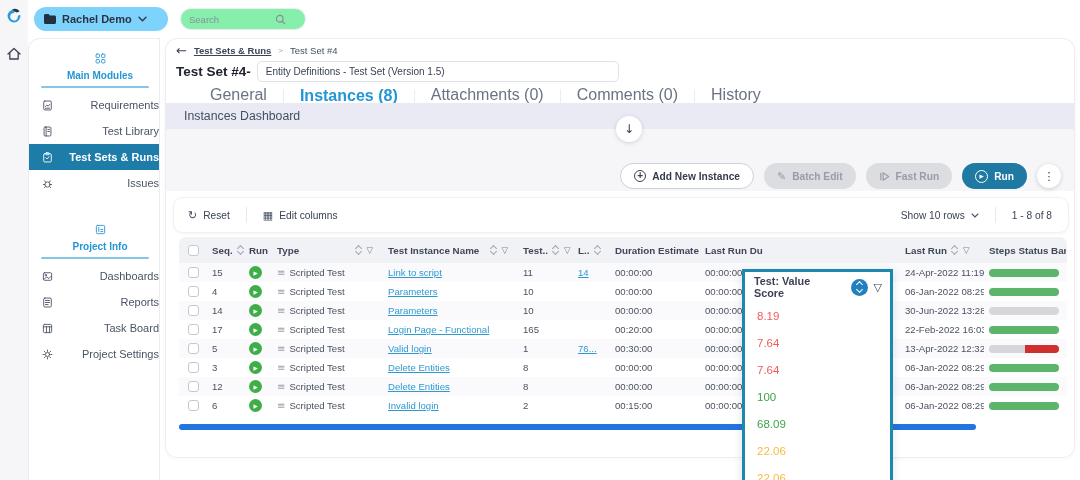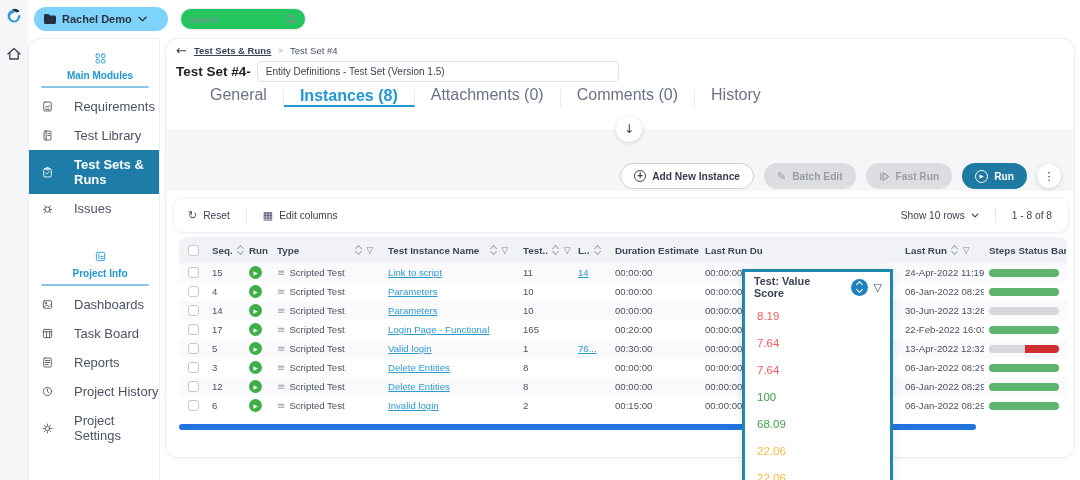--- a/index.html
+++ b/index.html
@@ -16,7 +16,7 @@
   .topbar { left:28px; top:0; width:1052px; height:38px; background:#fff; z-index:4; }
   .proj-select { position:absolute; left:6px; top:7px; height:24px; width:134px; background:#7dd3fc; border-radius:14px; display:flex; align-items:center; gap:6px; padding:0 10px; cursor:pointer; }
   .proj-select .plabel { font-size:11px; font-weight:bold; color:#2b3342; }
-  .search-box { position:absolute; left:152px; top:8px; width:126px; height:22px; background:#22c55e; border:1px solid #ededf0; border-radius:13px; display:flex; align-items:center; padding:0 8px;justify-content:space-between; }
+  .search-box { position:absolute; left:152px; top:8px; width:126px; height:22px; background:#86efac; border:1px solid #ededf0; border-radius:13px; display:flex; align-items:center; padding:0 8px; }
   .search-box input { border:none; outline:none; background:transparent; font-size:9.5px; color:#555; width:86px; font-family:inherit; }
   .search-box input::placeholder { color:#8a8f9a; }
 

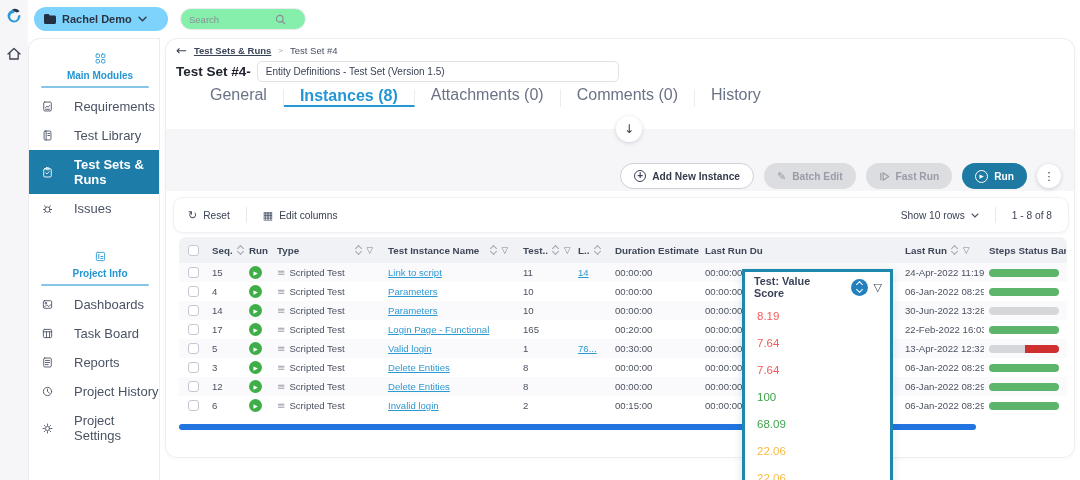--- a/index.html
+++ b/index.html
@@ -24,7 +24,7 @@
   .sidebar { left:28px; top:38px; width:132px; height:442px; background:#fff; border:1px solid #ececf1; border-bottom:none; border-radius:12px 0 0 0; z-index:3; padding-top:8px; }
   .sect-head { display:flex; align-items:center; gap:6px; padding:6px 0 5px 12px; color:#2496d4; font-size:10px; font-weight:bold;flex-direction:column; }
   .sect-rule { height:2px; background:#2496d4; opacity:.55; margin:0 10px 4px 12px; border-radius:2px; }
-  .side-item { display:flex; align-items:center; gap:21px; padding:7px 0 7px 13px; font-size:13px; color:#4a5264; cursor:pointer; }
+  .side-item { display:flex; align-items:center; gap:1px; padding:7px 0 7px 13px; font-size:11px; color:#4a5264; cursor:pointer;justify-content:space-between; }
   .side-item.active { background:#1d7ca8; color:#fff; font-weight:bold; }
   .side-gap { height:22px; }
   .sicon { width:11px; height:11px; flex:none; }

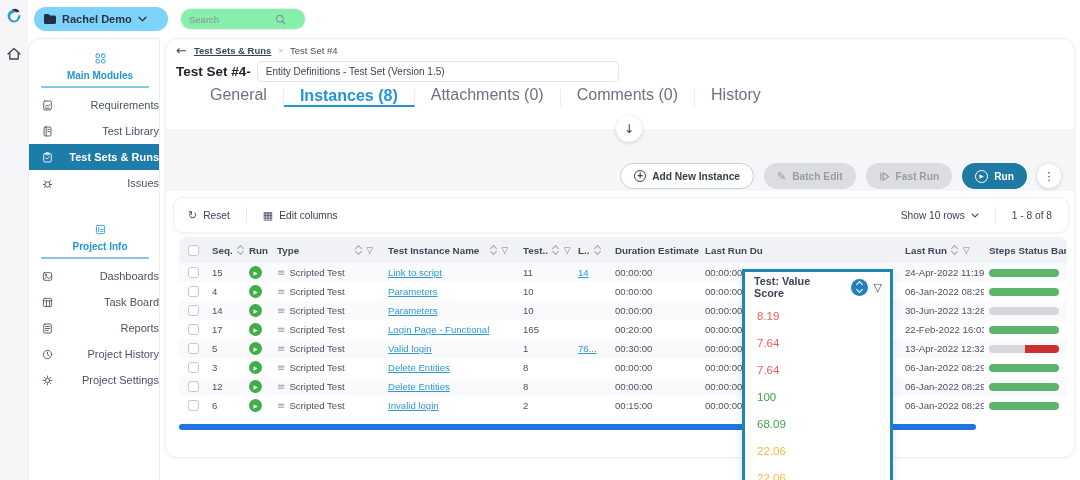--- a/index.html
+++ b/index.html
@@ -275,6 +275,9 @@
     <span class="tab">History</span>
   </div>
 
+  <div class="dash-bar">
+    <span>Instances Dashboard</span>
+  </div>
   <div class="gray-panel"></div>
   <div class="collapse-btn glyph">↓</div>
 

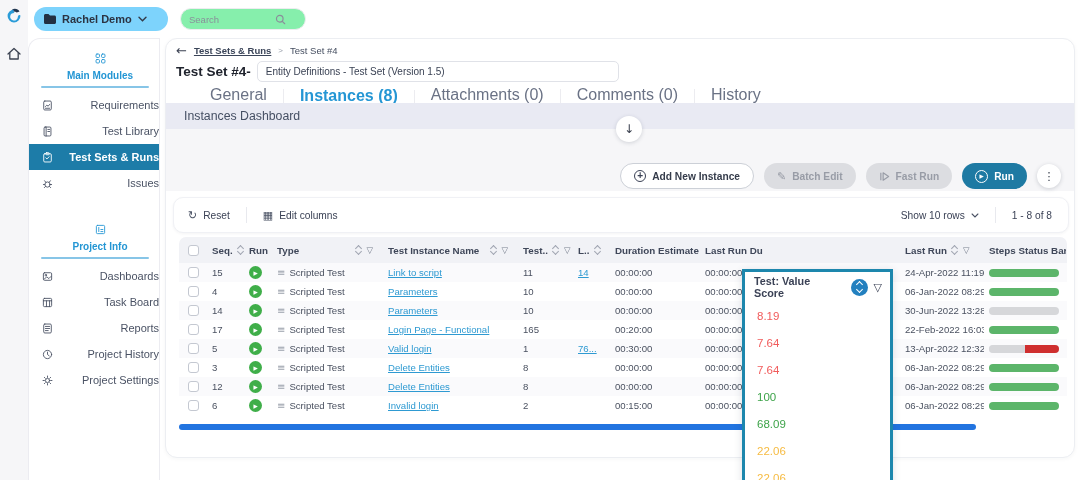--- a/index.html
+++ b/index.html
@@ -218,20 +218,20 @@
   <div class="side-item">
     <span class="sicon">
         <svg viewBox="0 0 16 16">
+          <rect x="2.5" y="1.5" width="11" height="13" rx="1.6"></rect>
+          <path d="M5 5h6M5 8h6M5 11h4"></path>
+        </svg>
+      </span>
+    <span>Reports</span>
+  </div>
+  <div class="side-item">
+    <span class="sicon">
+        <svg viewBox="0 0 16 16">
           <rect x="2" y="2" width="12" height="12" rx="1.6"></rect>
           <path d="M2 5.5h12M6.5 5.5V14M11 5.5V14"></path>
         </svg>
       </span>
     <span>Task Board</span>
-  </div>
-  <div class="side-item">
-    <span class="sicon">
-        <svg viewBox="0 0 16 16">
-          <rect x="2.5" y="1.5" width="11" height="13" rx="1.6"></rect>
-          <path d="M5 5h6M5 8h6M5 11h4"></path>
-        </svg>
-      </span>
-    <span>Reports</span>
   </div>
   <div class="side-item">
     <span class="sicon">

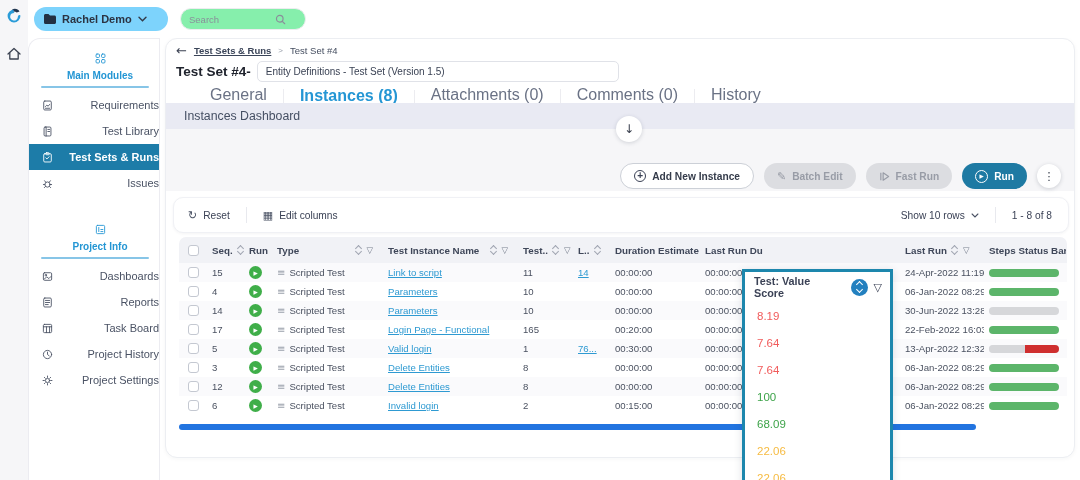--- a/index.html
+++ b/index.html
@@ -236,15 +236,6 @@
   <div class="side-item">
     <span class="sicon">
         <svg viewBox="0 0 16 16">
-          <circle cx="8" cy="8" r="6"></circle>
-          <path d="M8 4.5V8l2.5 2"></path>
-        </svg>
-      </span>
-    <span>Project History</span>
-  </div>
-  <div class="side-item">
-    <span class="sicon">
-        <svg viewBox="0 0 16 16">
           <circle cx="8" cy="8" r="3"></circle>
           <path d="M8 1.5v2M8 12.5v2M1.5 8h2M12.5 8h2M3.4 3.4l1.4 1.4M11.2 11.2l1.4 1.4M12.6 3.4l-1.4 1.4M4.8 11.2l-1.4 1.4"></path>
         </svg>

